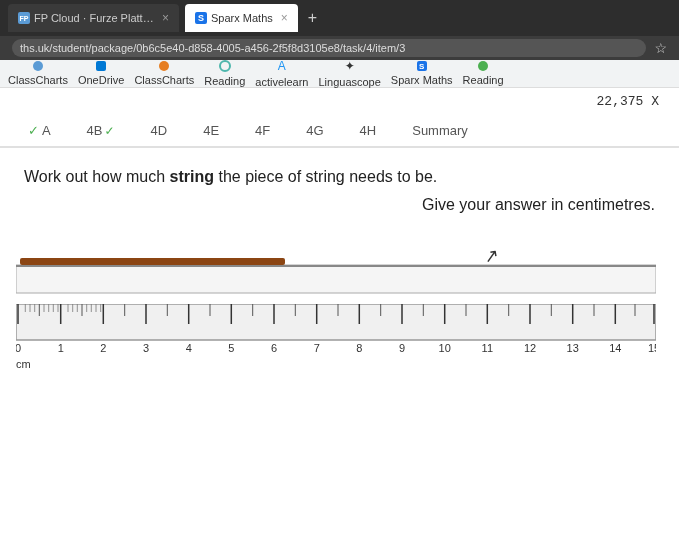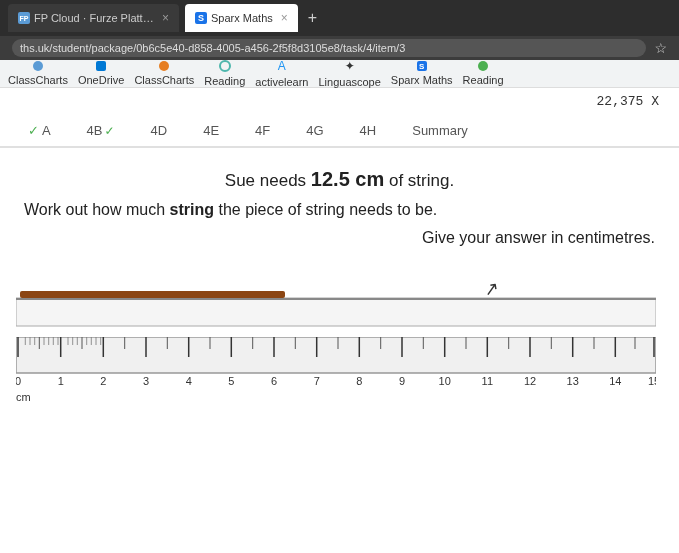--- a/index.html
+++ b/index.html
@@ -291,9 +291,6 @@
 </div>
 
 <div class="question-area">
-  <p class="question-text">
-    <span>Sue needs </span><span class="highlight">12.5 cm</span><span> of string.</span>
-  </p>
   <p class="work-out-text">
     <span>Work out how much </span><strong>string</strong><span> the piece of string needs to be.</span>
   </p>

